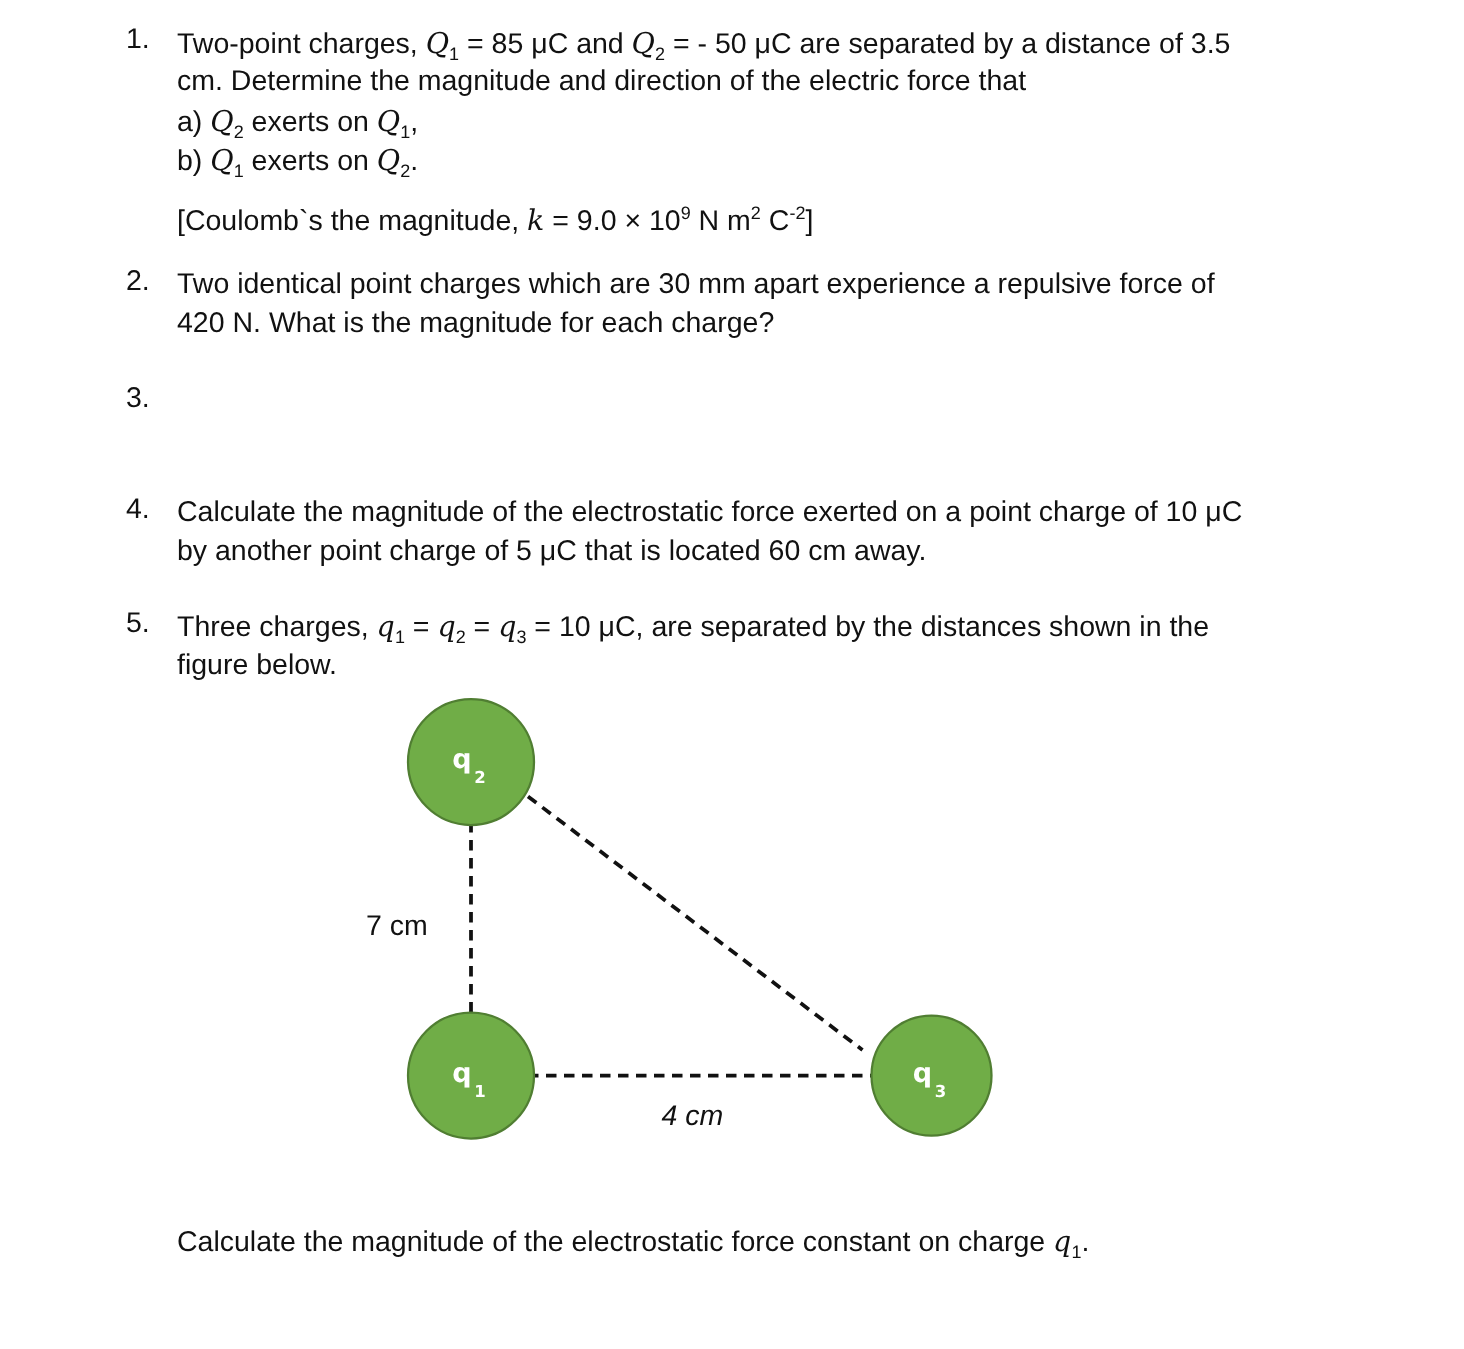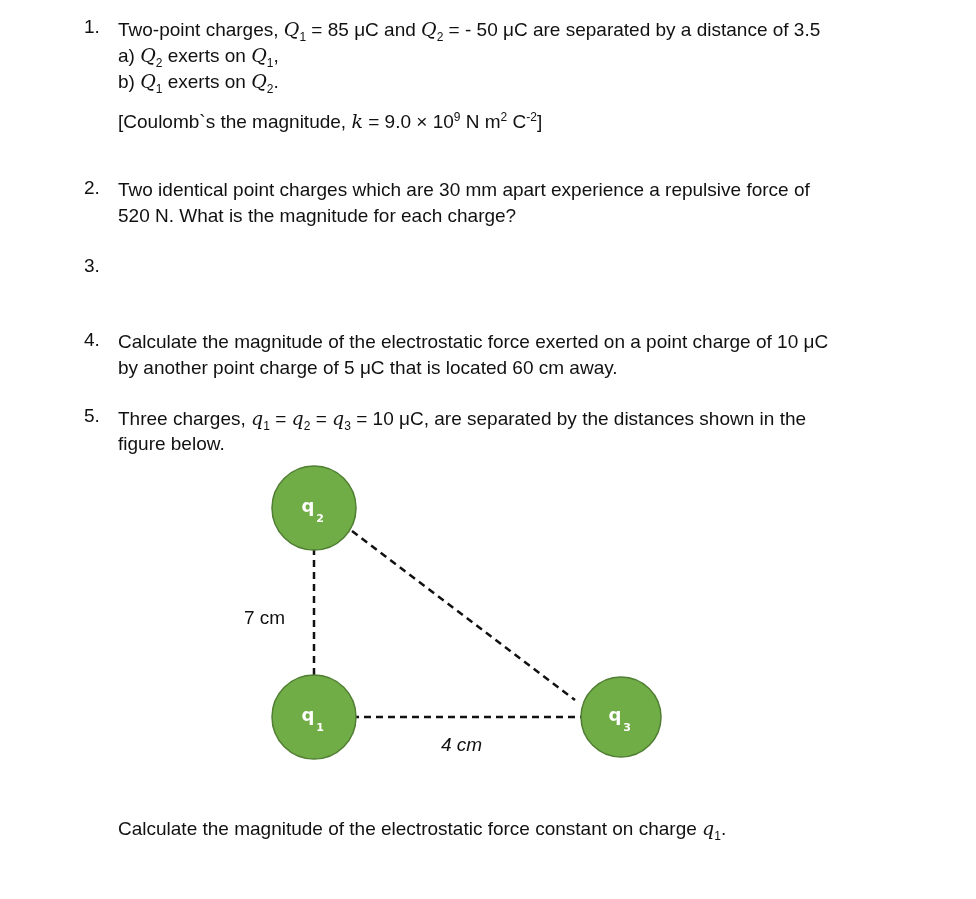--- a/index.html
+++ b/index.html
@@ -22,6 +22,7 @@
   <span class="num">1.</span>
   <div class="body">
     <span class="line"><span>Two-point charges, </span><span class="m">Q</span><sub>1</sub><span> = 85 μC and </span><span class="m">Q</span><sub>2</sub><span> = - 50 μC are separated by a distance of 3.5</span></span>
+    <span class="line">cm. Determine the magnitude and direction of the electric force that</span>
     <span class="line"><span>a)</span> <span class="m">Q</span><sub>2</sub><span> exerts on </span><span class="m">Q</span><sub>1</sub><span>,</span></span>
     <span class="line"><span>b)</span> <span class="m">Q</span><sub>1</sub><span> exerts on </span><span class="m">Q</span><sub>2</sub><span>.</span></span>
     <span class="line" style="margin-top:14px;"><span>[Coulomb`s the magnitude, </span><span class="m">k</span><span> = 9.0 × 10</span><sup>9</sup><span> N m</span><sup>2</sup><span> C</span><sup>-2</sup><span>]</span></span>

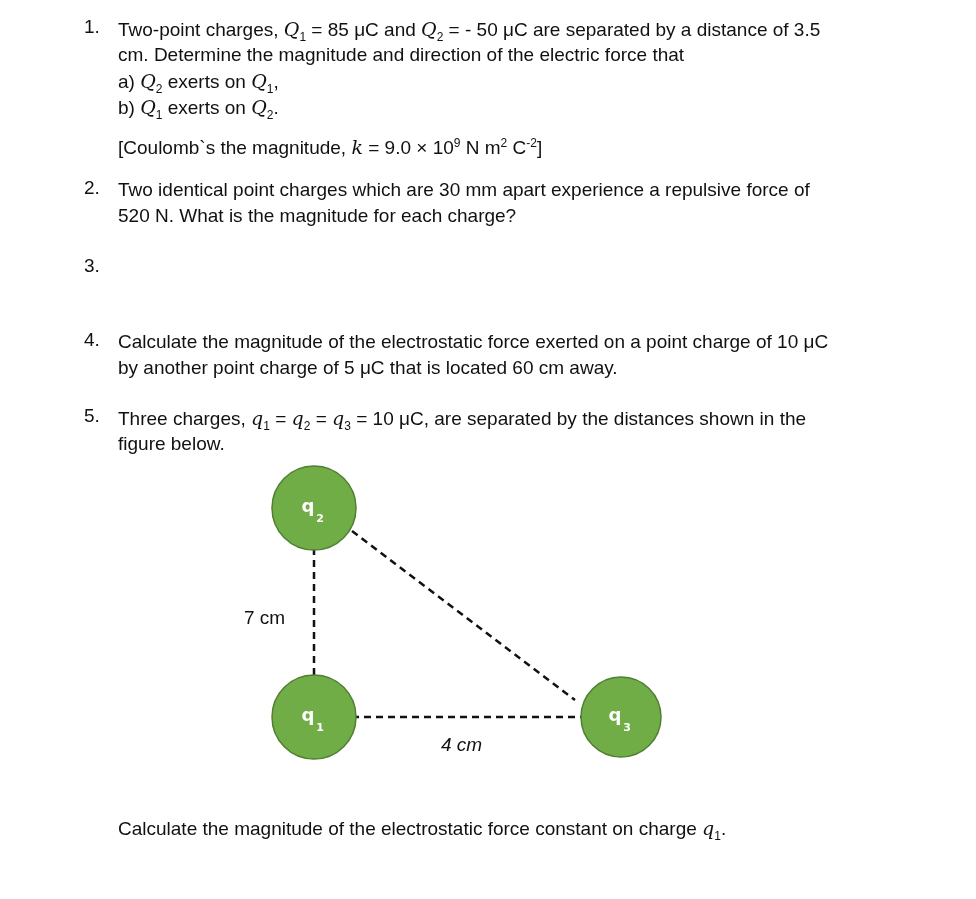--- a/index.html
+++ b/index.html
@@ -33,7 +33,7 @@
   <span class="num">2.</span>
   <div class="body">
     <span class="line">Two identical point charges which are 30 mm apart experience a repulsive force of</span>
-    <span class="line">520 N. What is the magnitude for each charge?</span>
+    <span class="line">420 N. What is the magnitude for each charge?</span>
   </div>
 </div>
 

